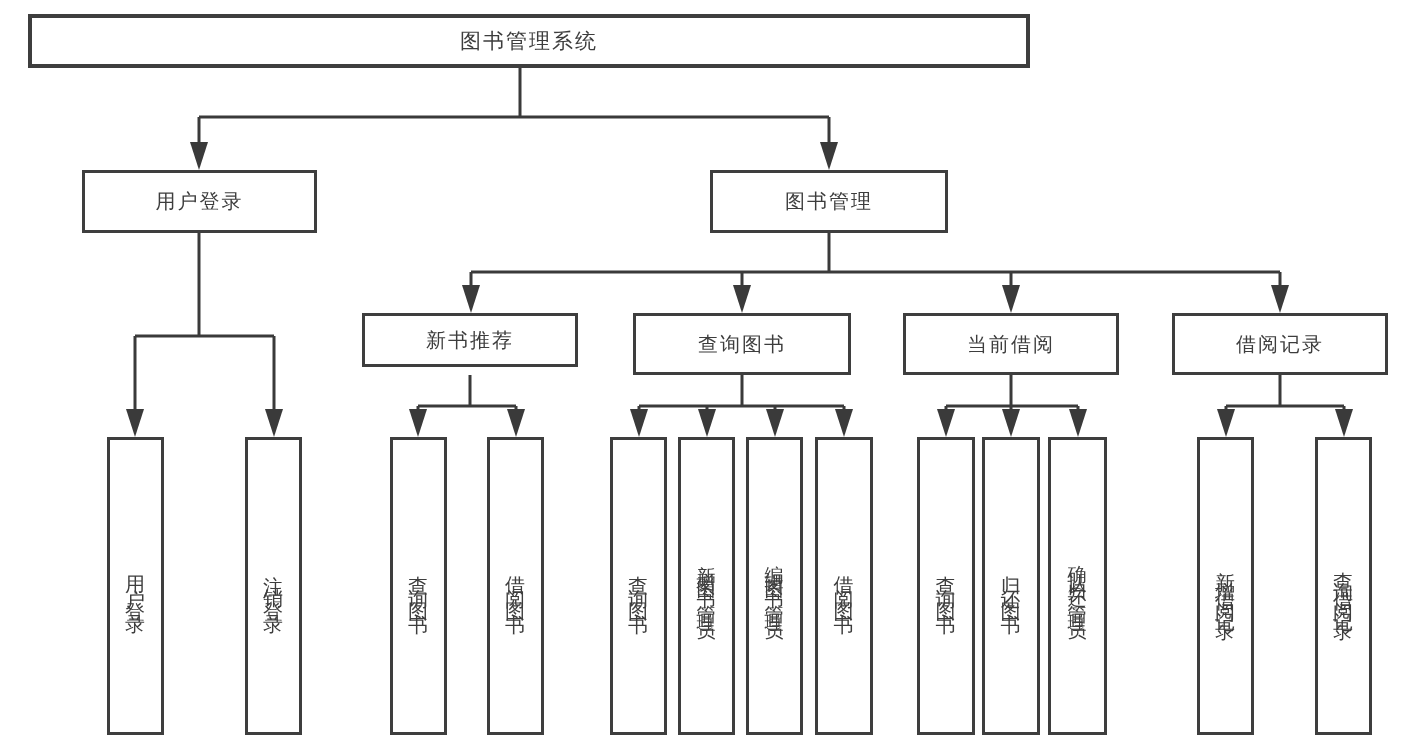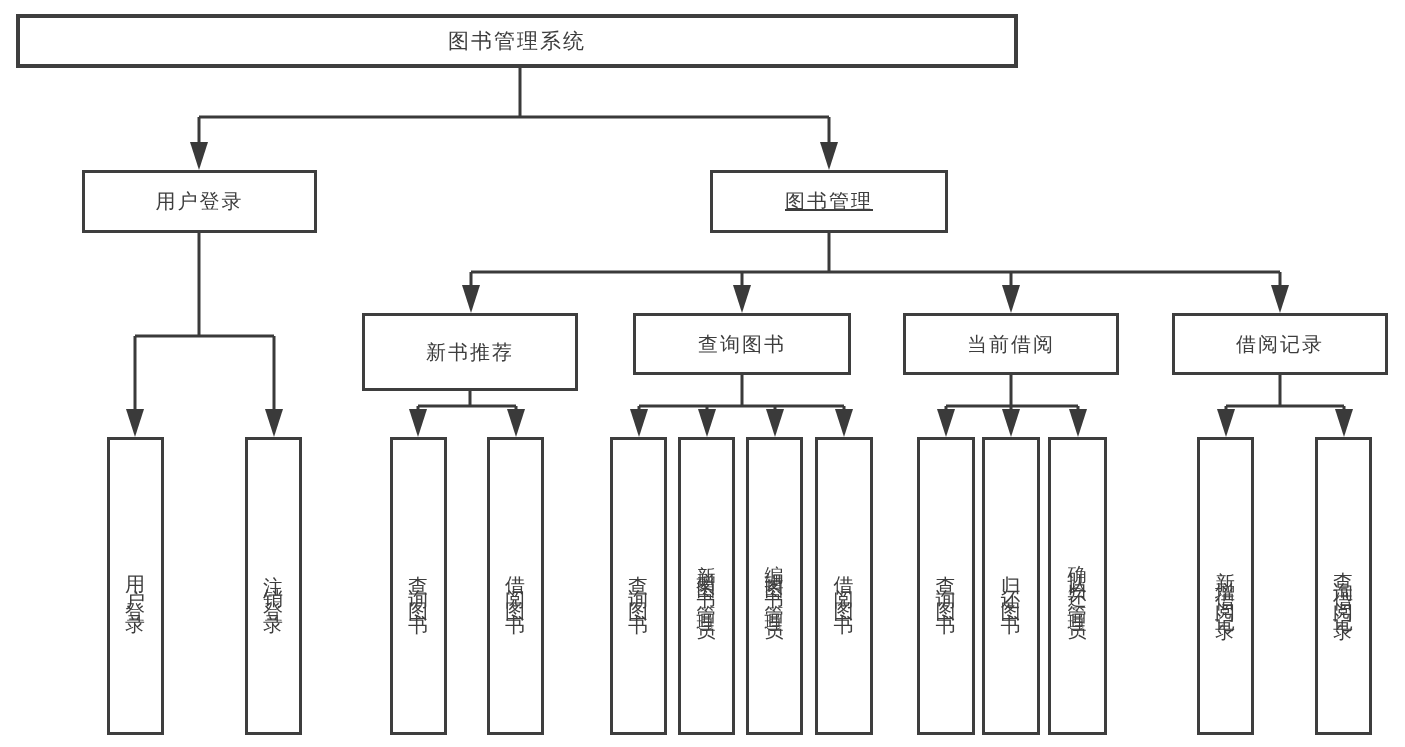--- a/index.html
+++ b/index.html
@@ -73,7 +73,7 @@
     </g>
   </svg>
 
-  <div class="node root" style="left:16px;top:14px;width:1002px;height:54px;">
+  <div class="node root" style="left:28px;top:14px;width:1002px;height:54px;">
     <span>图书管理系统</span>
   </div>
 

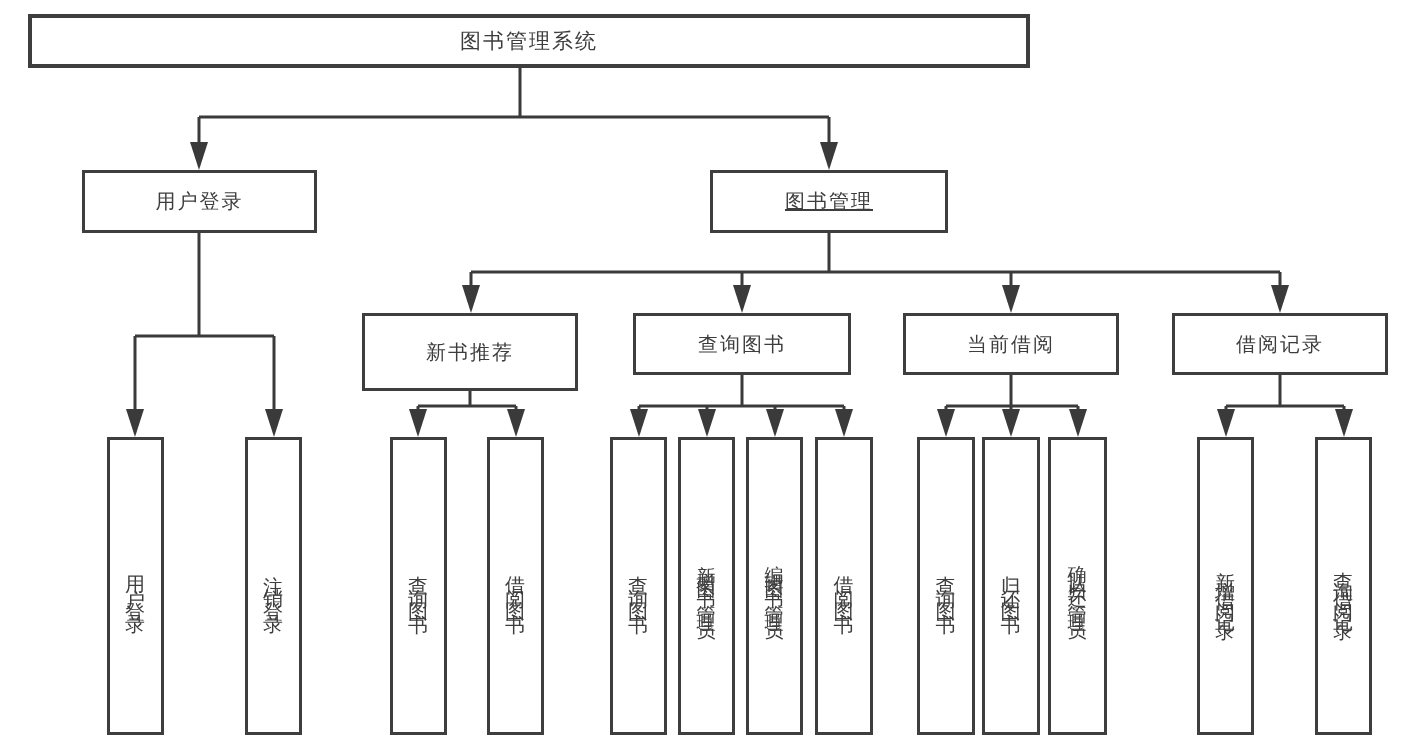--- a/index.html
+++ b/index.html
@@ -80,7 +80,7 @@
   <div class="node" style="left:82px;top:170px;width:235px;height:63px;">
     <span>用户登录</span>
   </div>
-  <div class="node" style="left:710px;top:170px;width:238px;height:63px;text-decoration:underline;">
+  <div class="node" style="left:710px;top:170px;width:238px;height:63px;">
     <span>图书管理</span>
   </div>
 

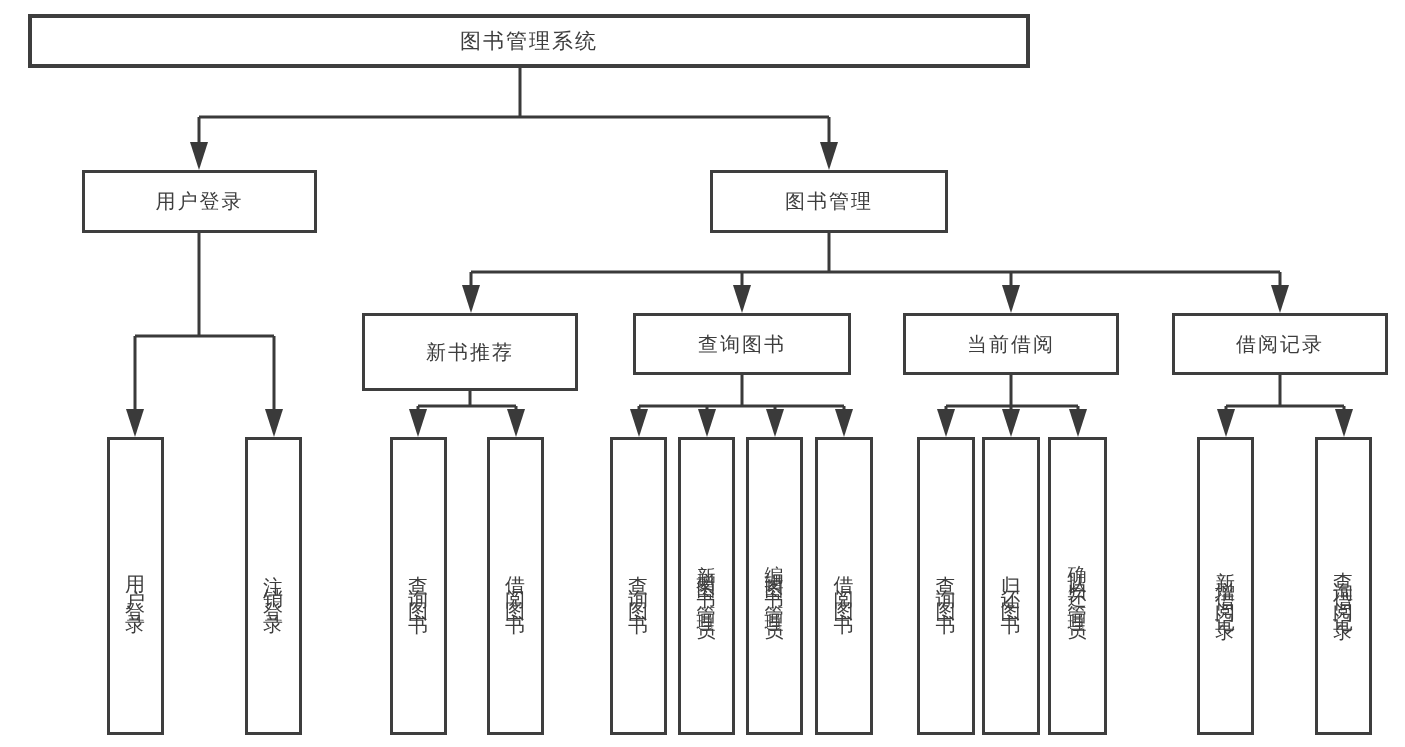--- a/index.html
+++ b/index.html
@@ -84,7 +84,7 @@
     <span>图书管理</span>
   </div>
 
-  <div class="node" style="left:362px;top:313px;width:216px;height:78px;">
+  <div class="node" style="left:362px;top:313px;width:216px;height:54px;">
     <span>新书推荐</span>
   </div>
   <div class="node" style="left:633px;top:313px;width:218px;height:62px;">

